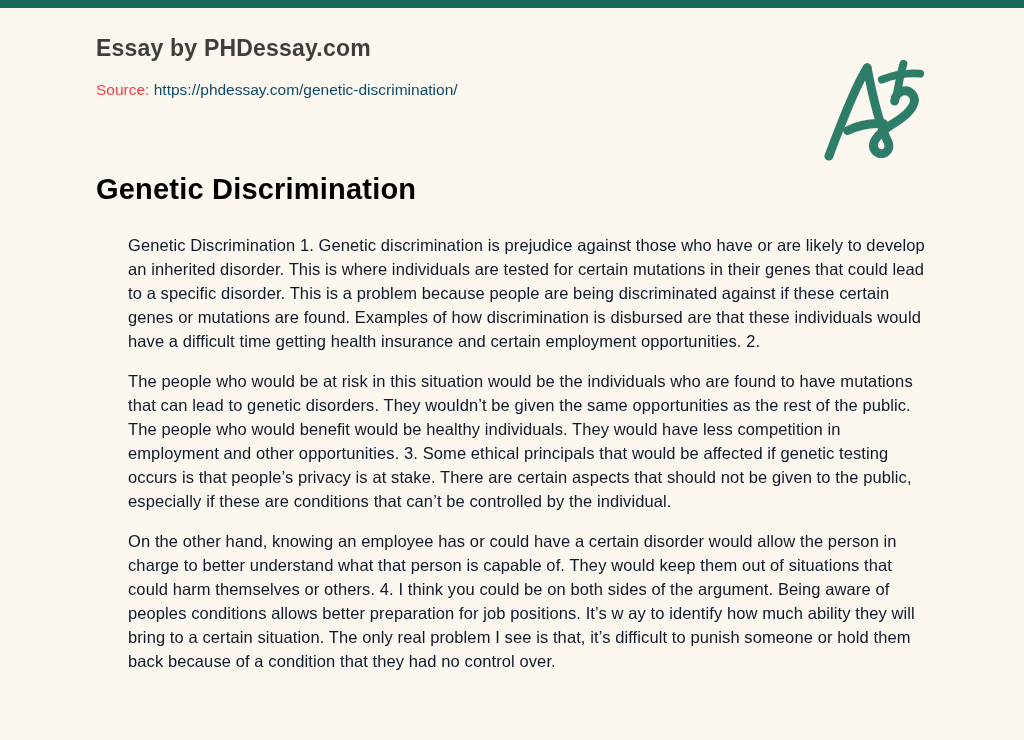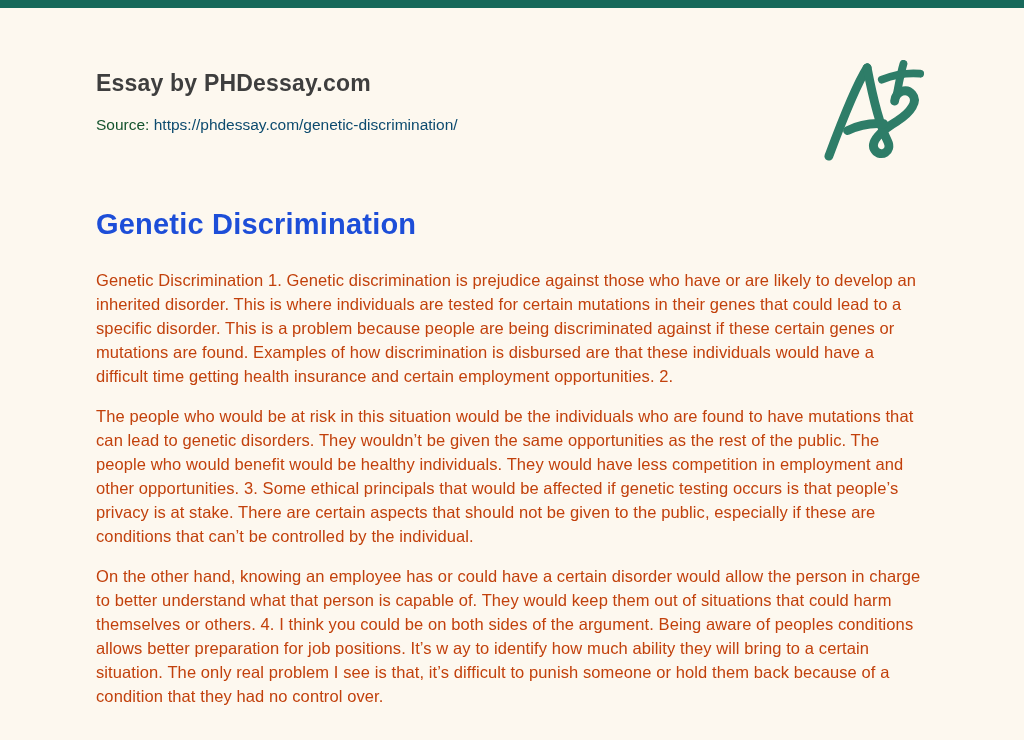--- a/index.html
+++ b/index.html
@@ -29,7 +29,7 @@
   }
   .header {
     position: relative;
-    padding-top: 62px;
+    padding-top: 27px;
   }
   .header-title {
     font-size: 23px;

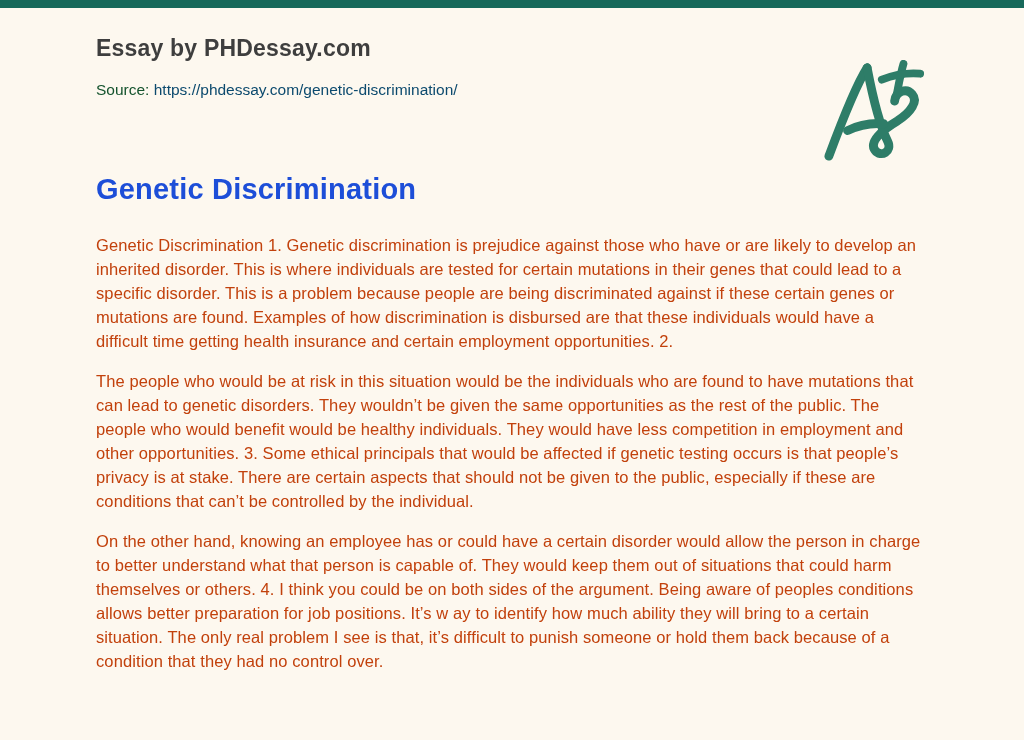--- a/index.html
+++ b/index.html
@@ -42,7 +42,7 @@
     font-size: 15.5px;
   }
   .source-label {
-    color: #14532d;
+    color: #ef4444;
   }
   .source-link {
     color: #0c4a6e;

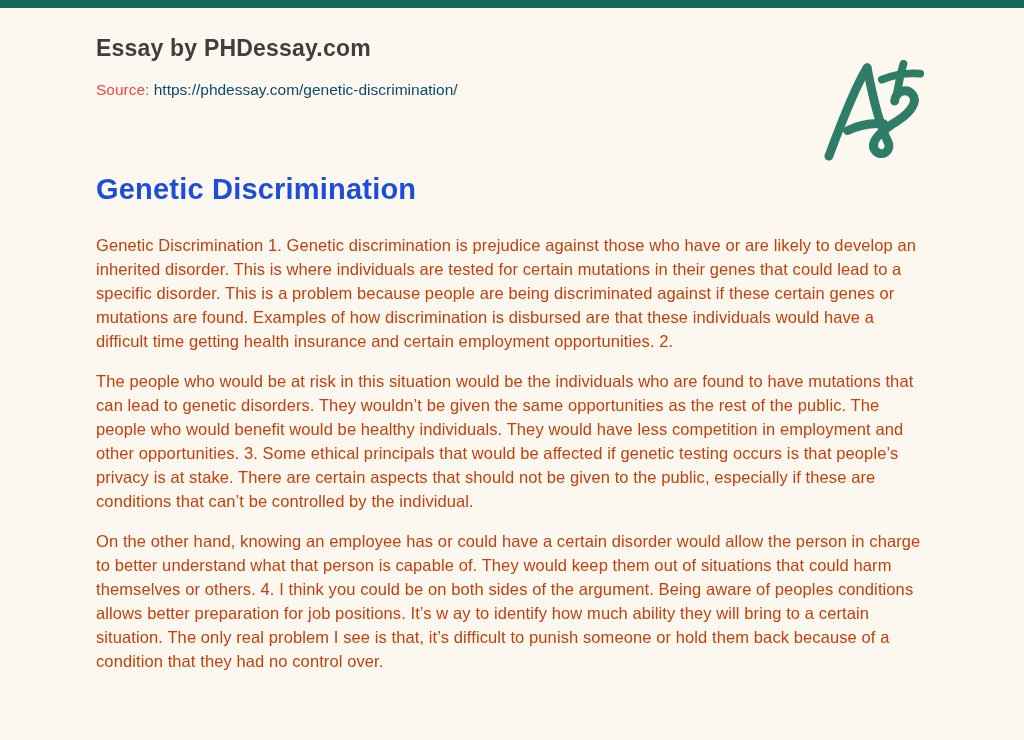--- a/index.html
+++ b/index.html
@@ -59,7 +59,7 @@
     margin-top: 74px;
     font-size: 29px;
     font-weight: 700;
-    color: #1d4ed8;
+    color: #000000;
     letter-spacing: 0.2px;
   }
   .article-body {

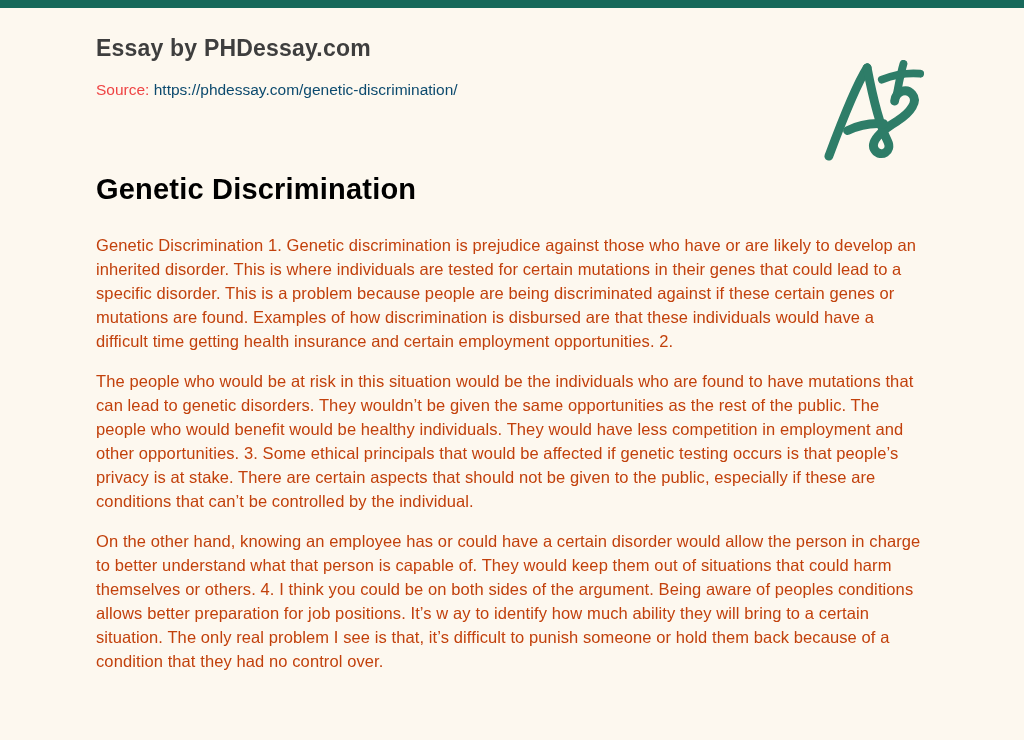--- a/index.html
+++ b/index.html
@@ -69,9 +69,10 @@
   .article-body p {
     font-size: 16.5px;
     line-height: 24px;
-    color: #c2410c;
+    color: #0f172a;
     margin-bottom: 16px;
     letter-spacing: 0.1px;
+    margin-left: 32px;
   }
 </style>
 </head>

